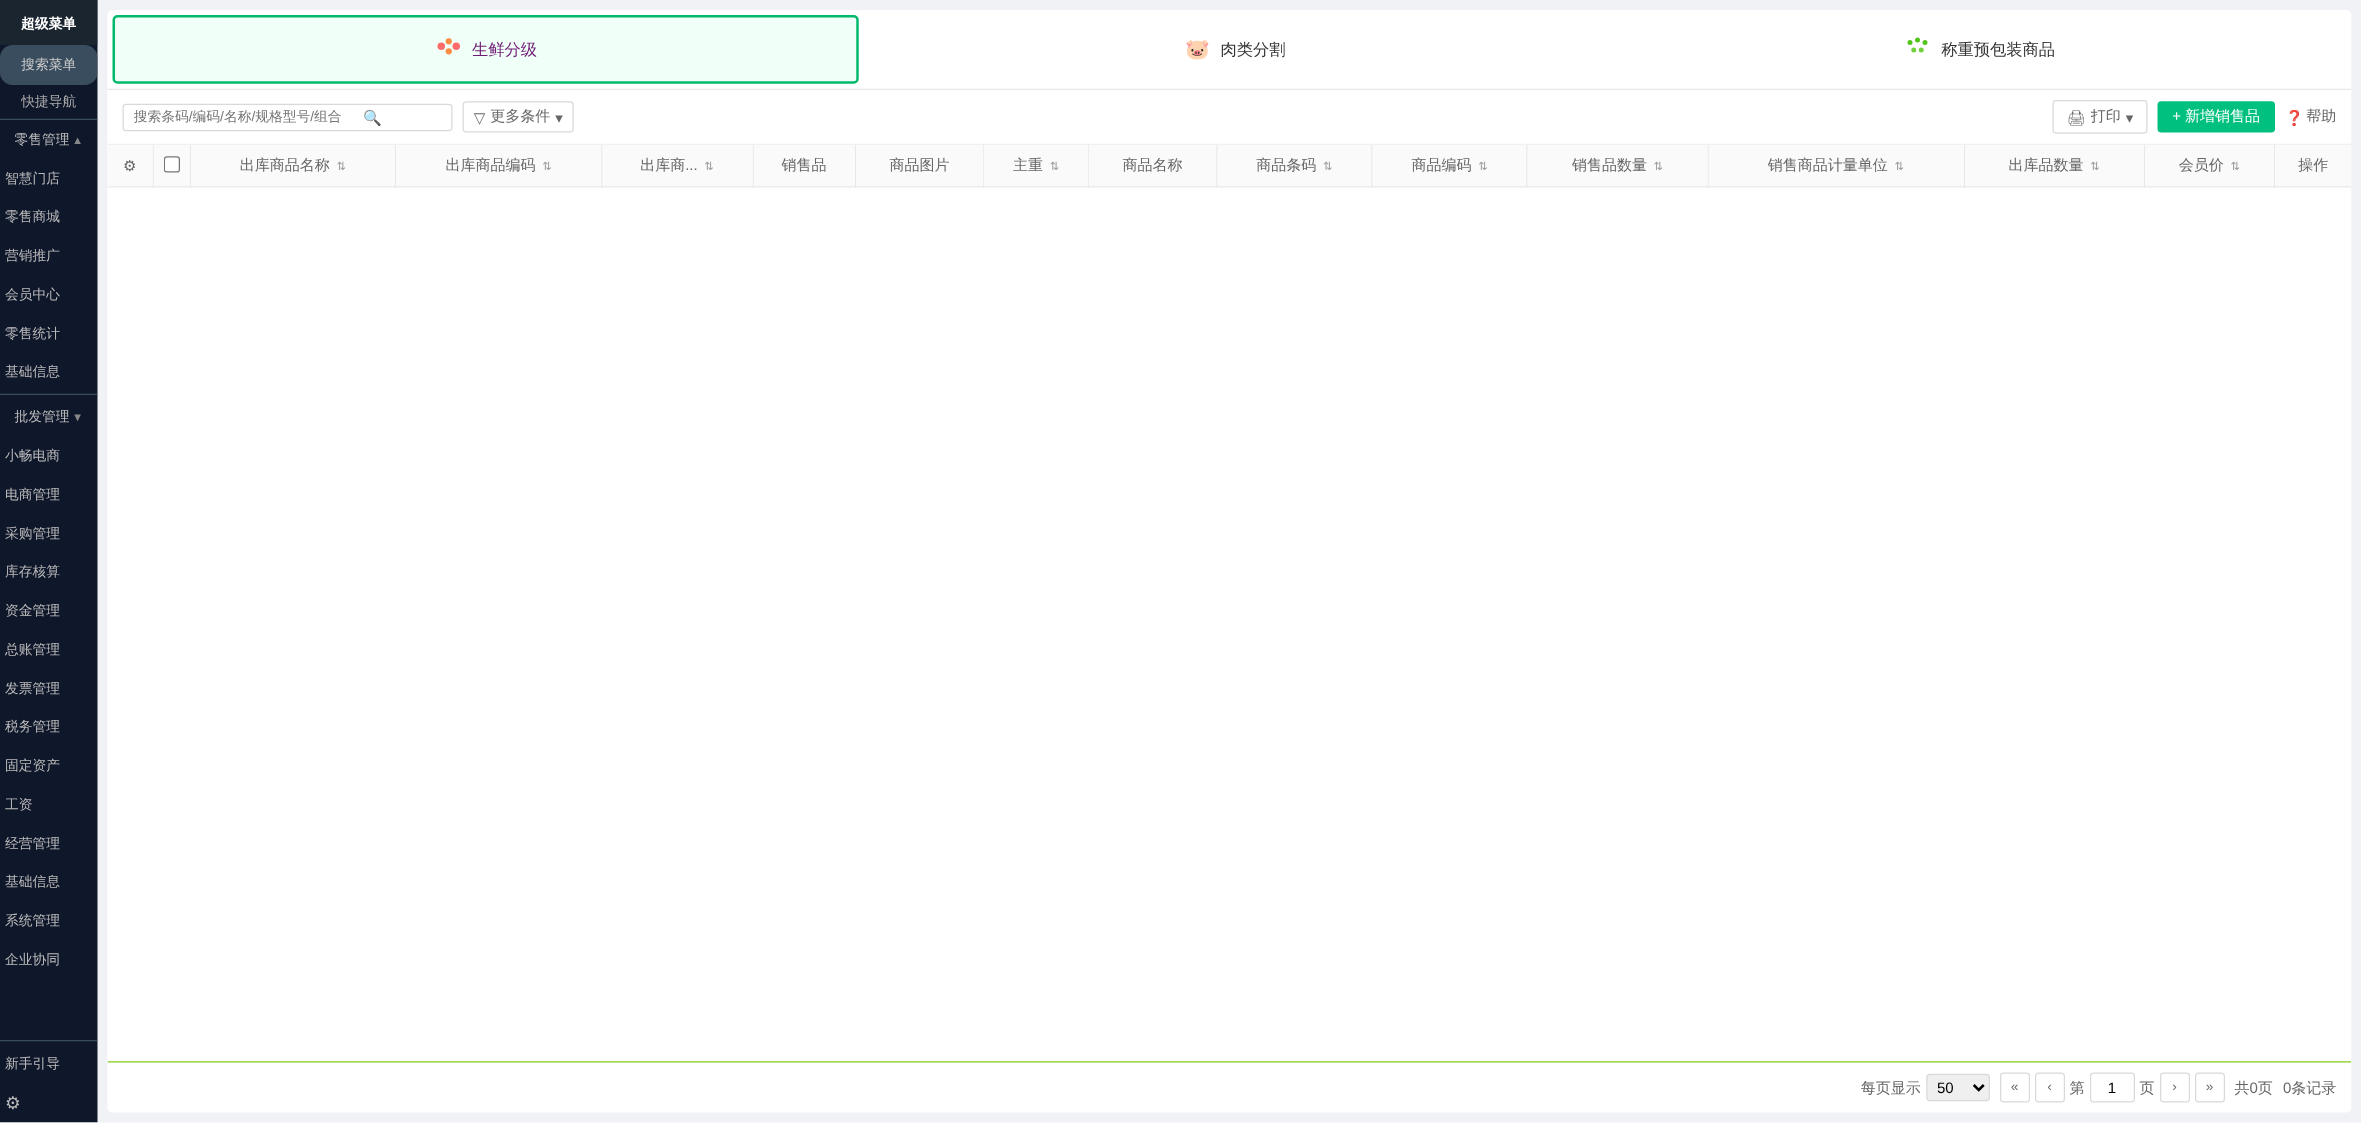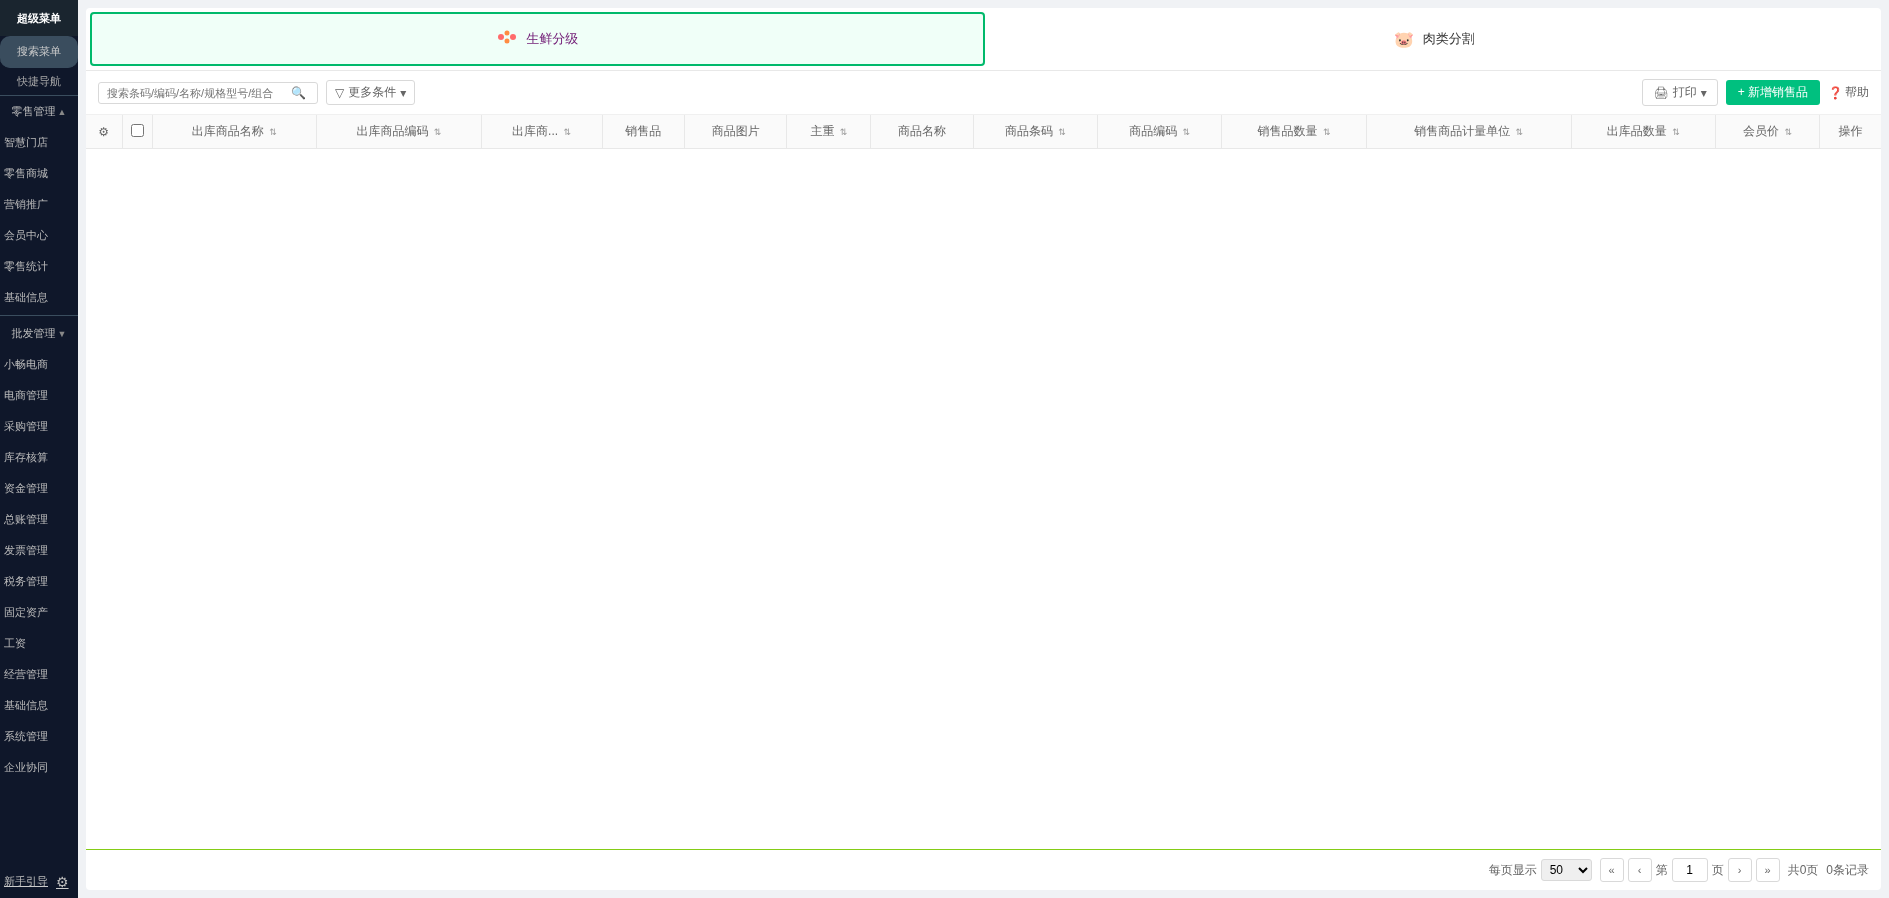--- a/index.html
+++ b/index.html
@@ -447,6 +447,18 @@
       <div class="cat-tab">
         <span class="tab-icon">🐷</span>
         <span>肉类分割</span>
+      </div>
+      <div class="cat-tab">
+        <span class="tab-icon">
+          <svg width="22" height="18" viewBox="0 0 22 18">
+            <circle cx="5" cy="6" r="2" fill="#52c41a"></circle>
+            <circle cx="11" cy="4" r="2" fill="#52c41a"></circle>
+            <circle cx="17" cy="6" r="2" fill="#52c41a"></circle>
+            <circle cx="8" cy="12" r="2" fill="#73d13d"></circle>
+            <circle cx="14" cy="12" r="2" fill="#73d13d"></circle>
+          </svg>
+        </span>
+        <span>称重预包装商品</span>
       </div>
     </div>
 

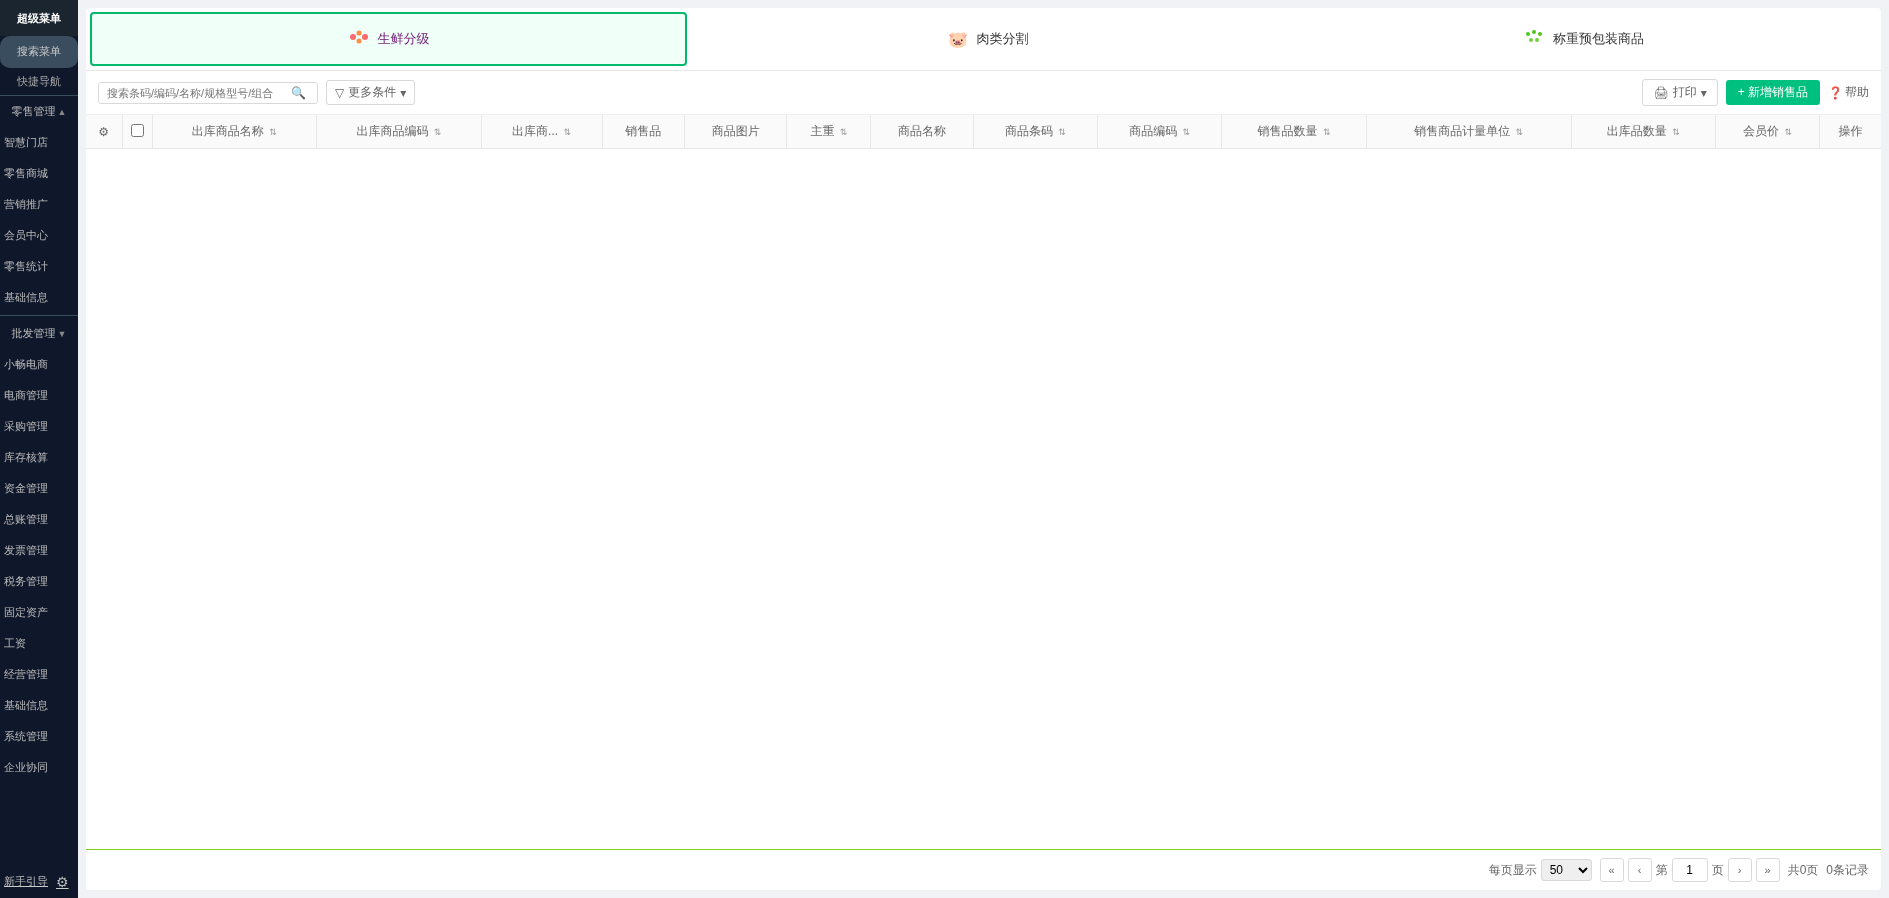--- a/index.html
+++ b/index.html
@@ -174,7 +174,7 @@
       border-radius: 3px;
       padding: 3px 8px;
       gap: 4px;
-      width: 220px;
+      width: 264px;
     }
     .search-box input {
       border: none;

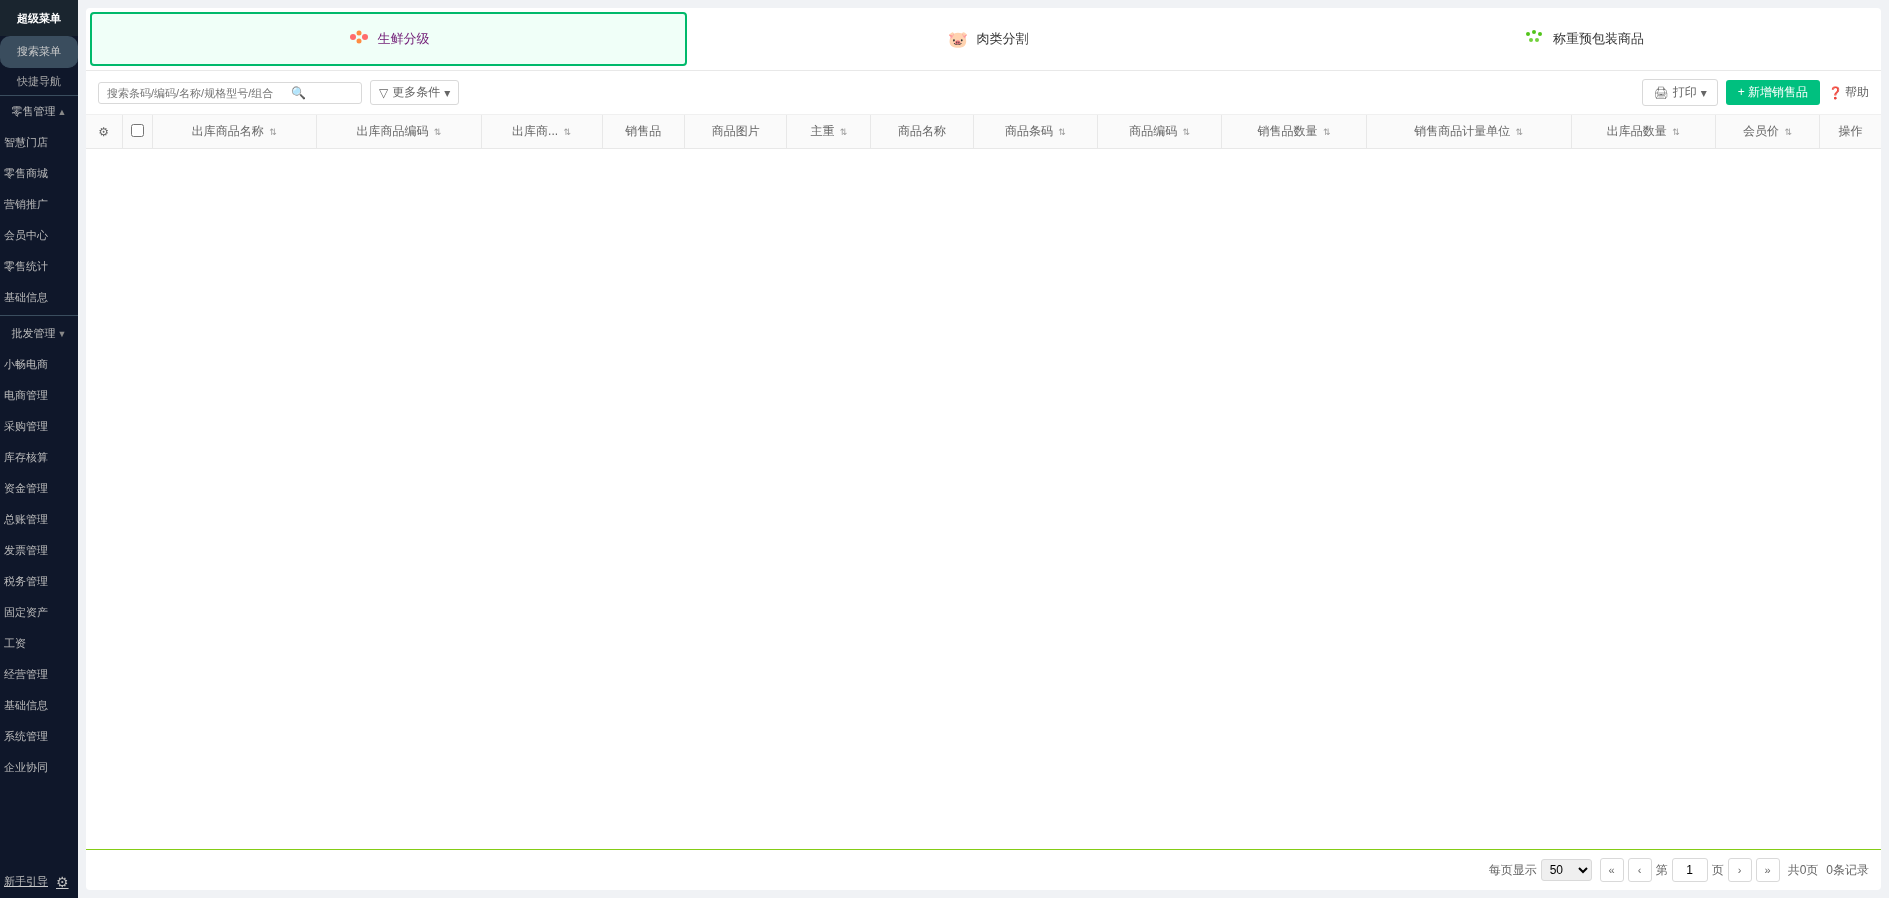--- a/index.html
+++ b/index.html
@@ -70,8 +70,7 @@
     .sidebar-bottom {
       margin-top: auto;
       display: flex;
-      flex-direction: row;
-      text-decoration: underline;
+      flex-direction: column;
     }
 
     

